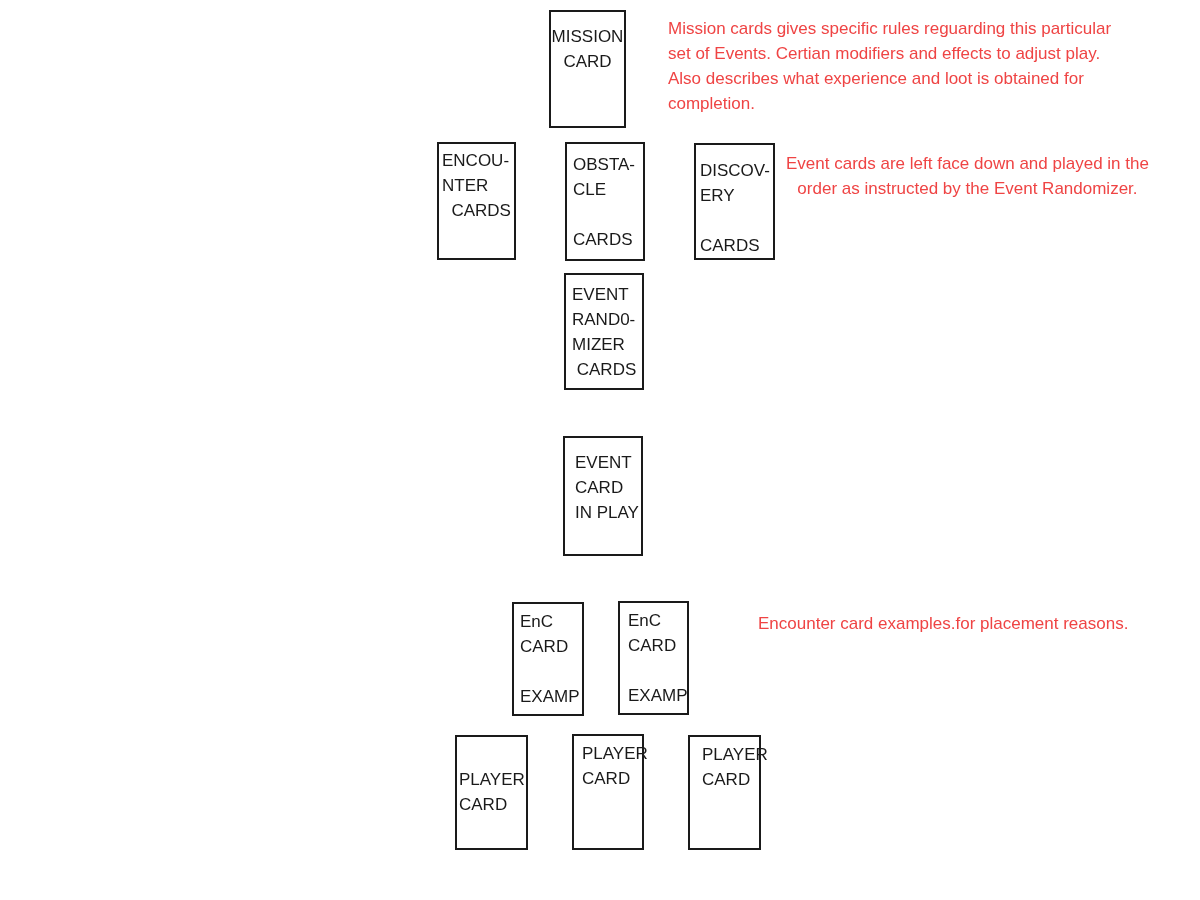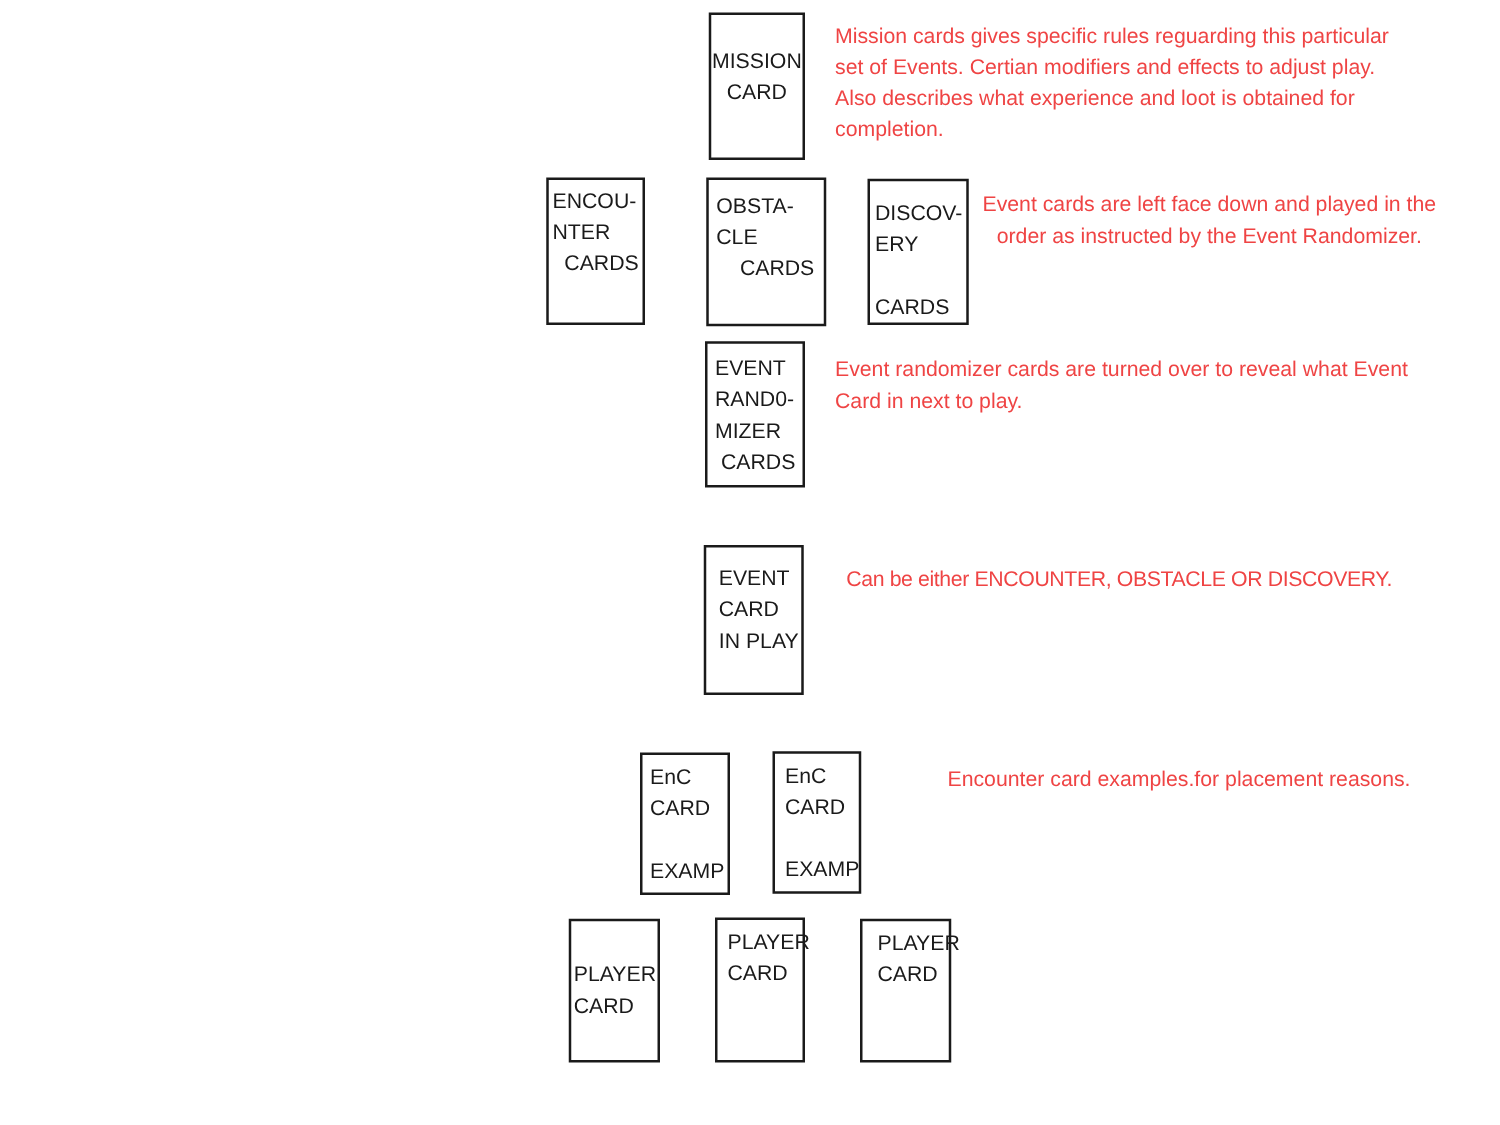--- a/index.html
+++ b/index.html
@@ -43,7 +43,7 @@
 
 <div id="canvas">
 
-  <div class="card" style="left:567px; top:10px; width:77px; height:118px; padding-top:24px;">
+  <div class="card" style="left:549px; top:10px; width:77px; height:118px; padding-top:12px;">
     <span class="card-label center">MISSION
 CARD</span>
   </div>

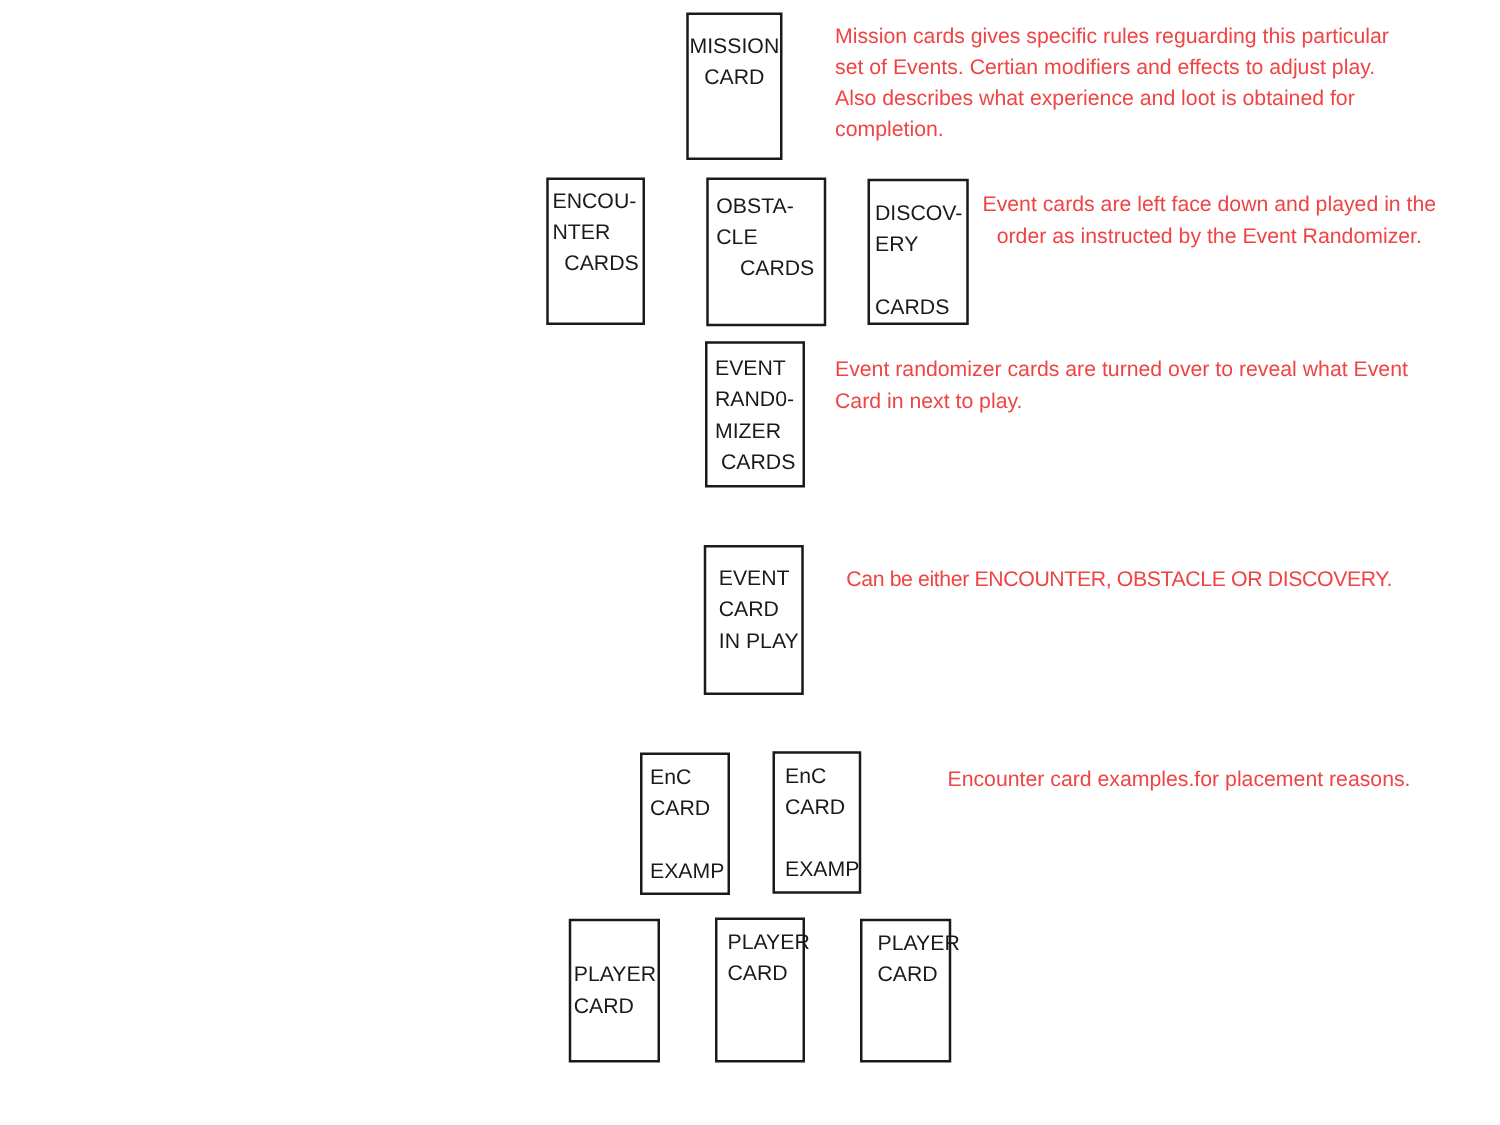--- a/index.html
+++ b/index.html
@@ -57,7 +57,7 @@
 NTER
   CARDS</span>
   </div>
-  <div class="card" style="left:565px; top:142px; width:96px; height:119px; padding:8px 0 0 6px;">
+  <div class="card" style="left:565px; top:142px; width:80px; height:119px; padding:8px 0 0 6px;">
     <span class="card-label">OBSTA-
 CLE
     CARDS</span>

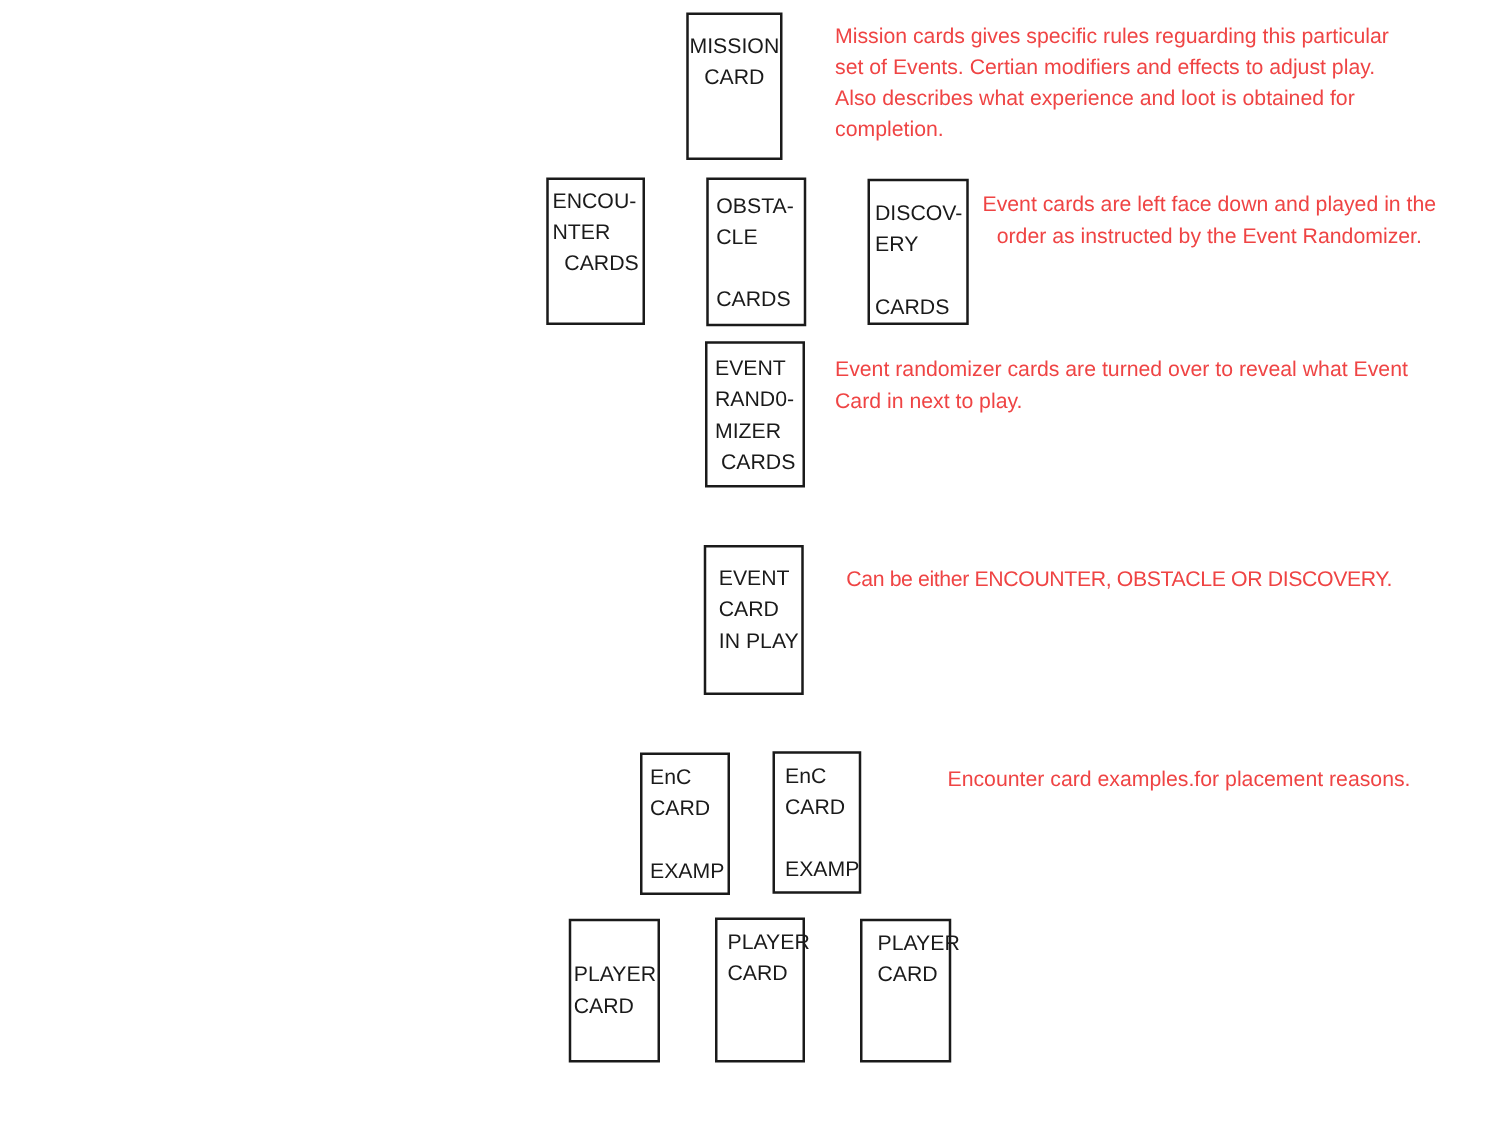--- a/index.html
+++ b/index.html
@@ -76,8 +76,6 @@
 MIZER
  CARDS</span>
   </div>
-  <div class="note" style="left:668px; top:283px;">Event randomizer cards are turned over to reveal what Event
-Card in next to play.</div>
 
   <div class="card" style="left:563px; top:436px; width:80px; height:120px; padding:12px 0 0 10px;">
     <span class="card-label">EVENT

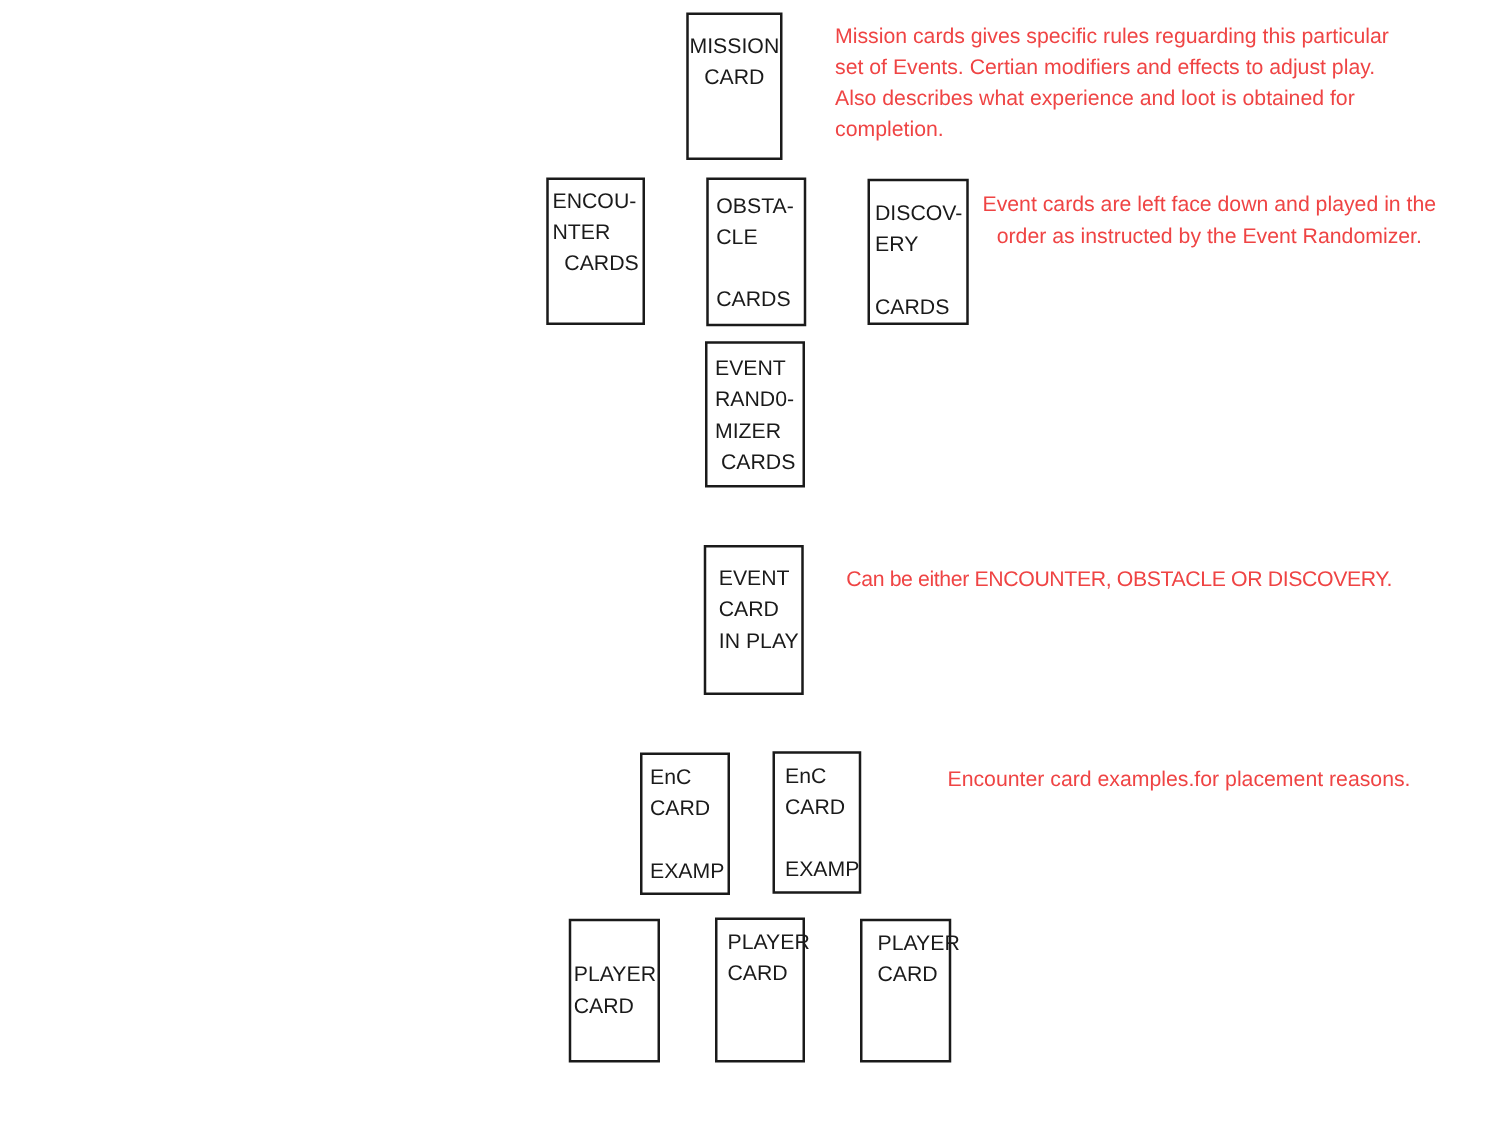--- a/index.html
+++ b/index.html
@@ -82,7 +82,6 @@
 CARD
 IN PLAY</span>
   </div>
-  <div class="note tight" style="left:677px; top:451px;">Can be either ENCOUNTER, OBSTACLE OR DISCOVERY.</div>
 
   <div class="card" style="left:512px; top:602px; width:72px; height:114px; padding:5px 0 0 6px;">
     <span class="card-label">EnC

